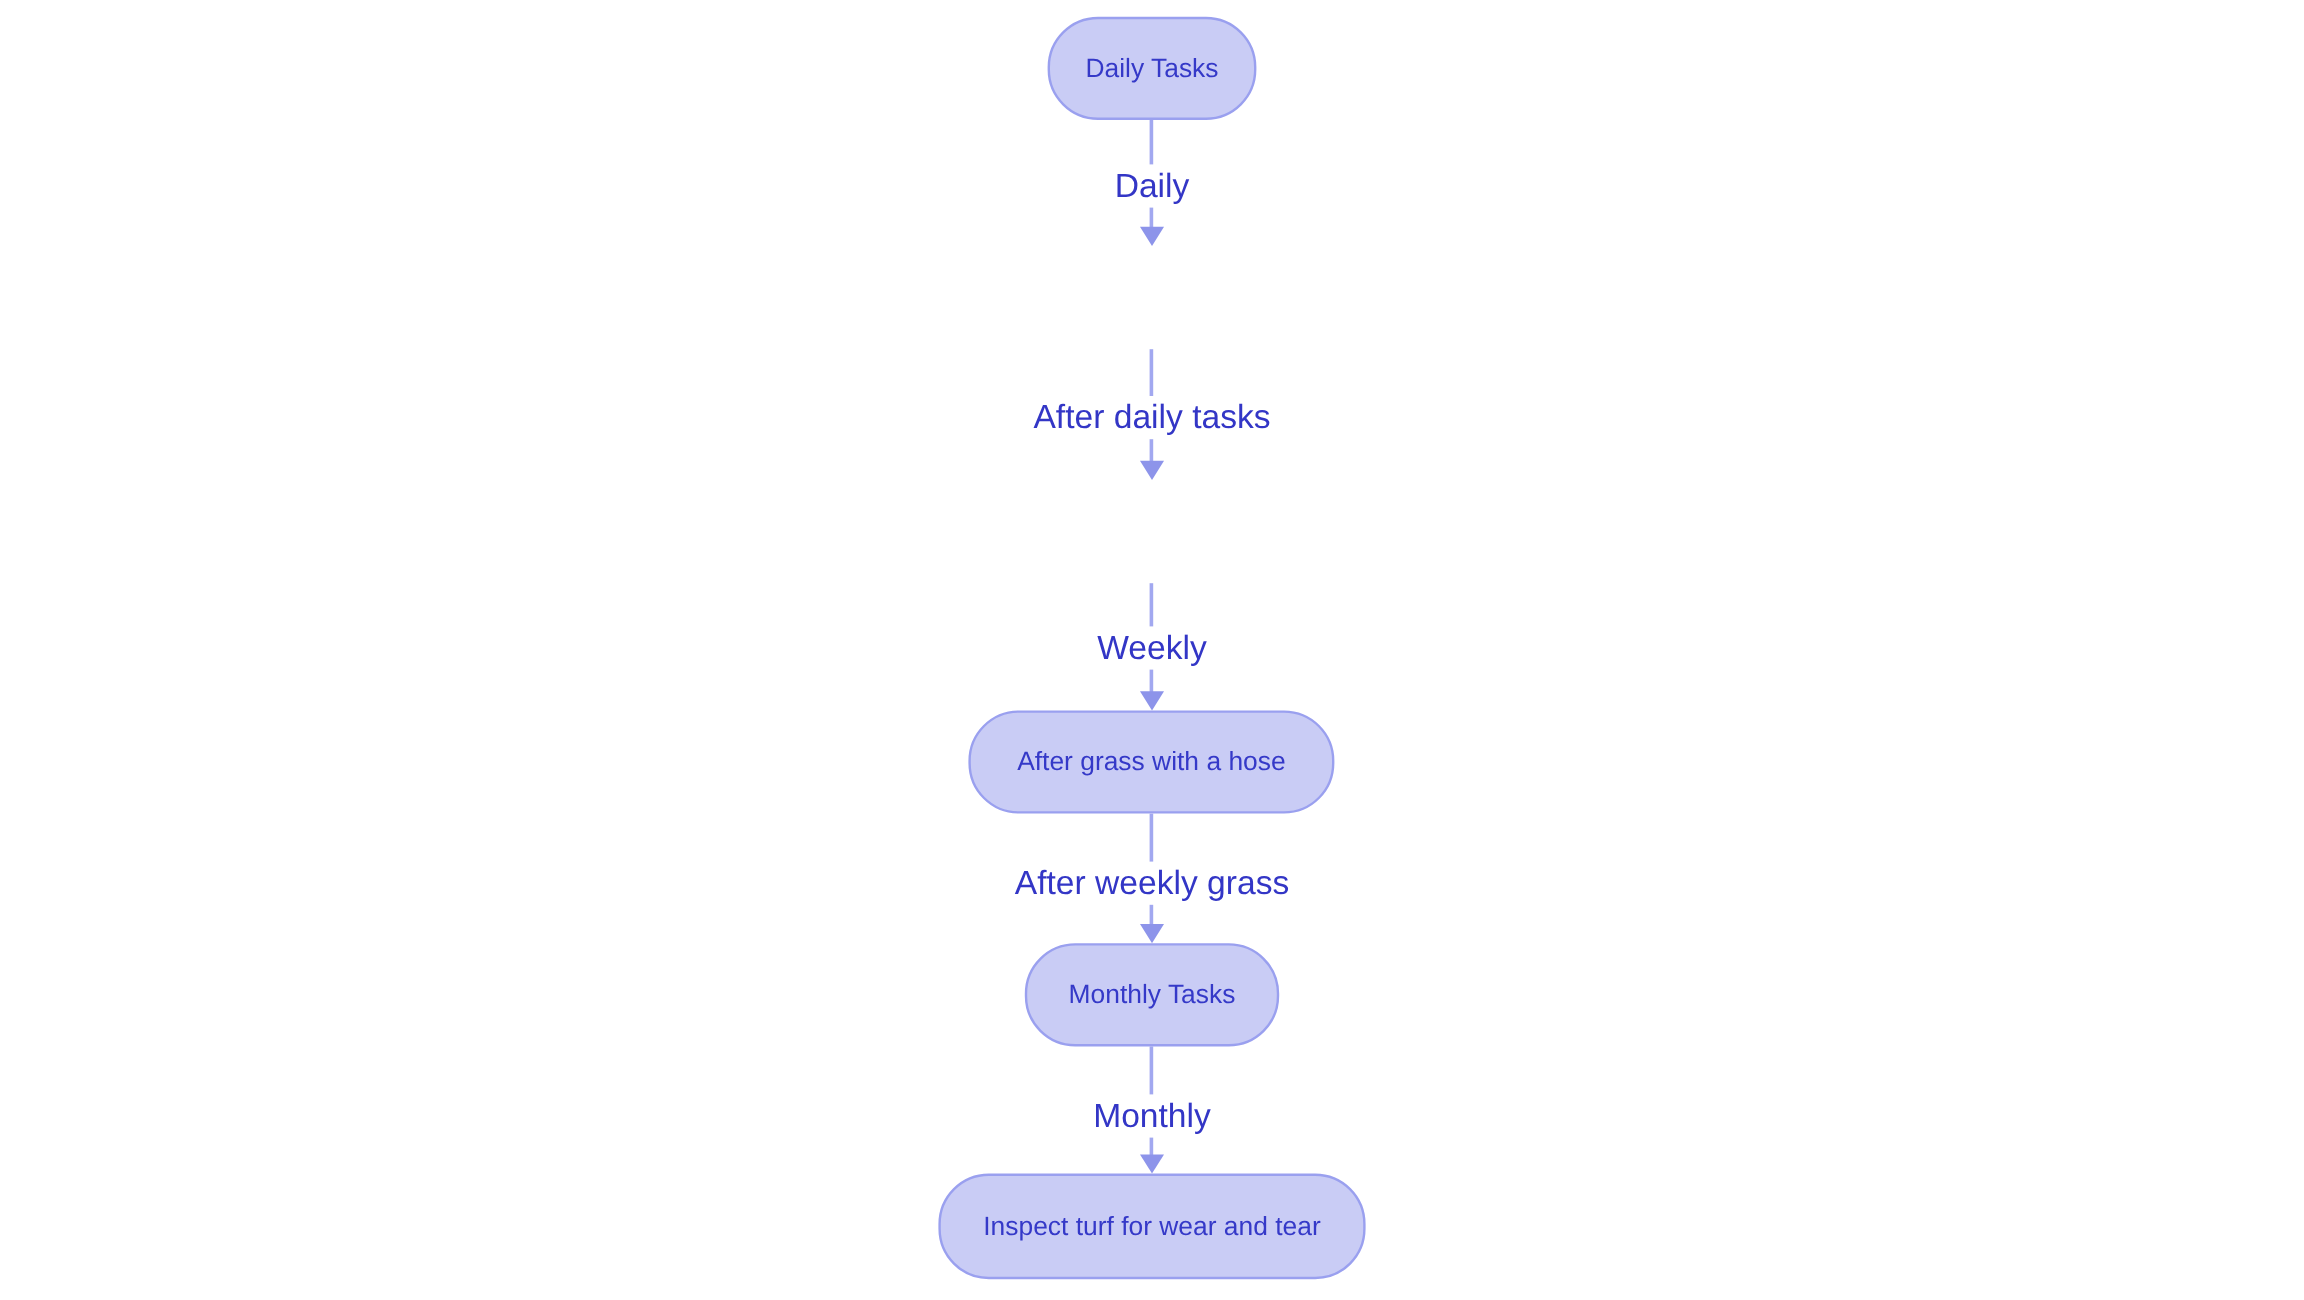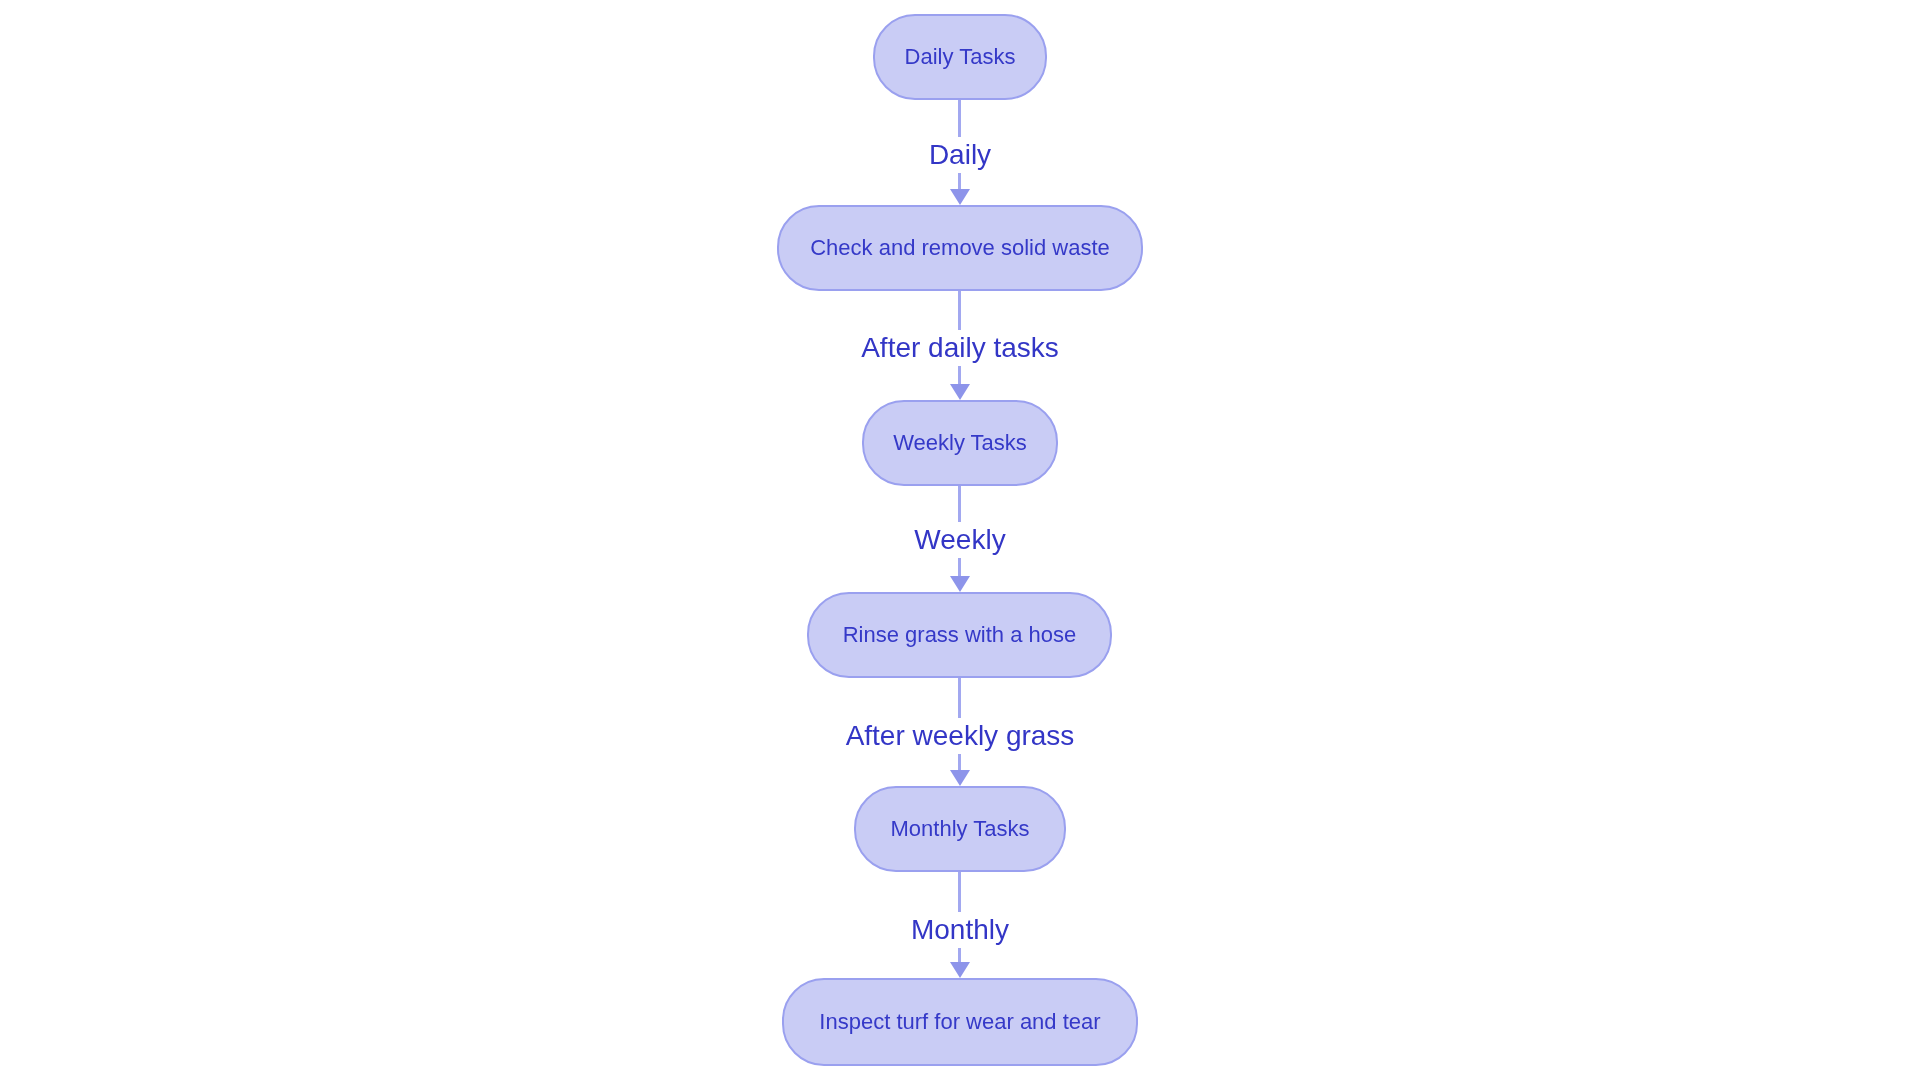--- a/index.html
+++ b/index.html
@@ -100,9 +100,6 @@
   <div class="node" id="node-0">
     <span>Daily Tasks</span>
   </div>
-  <div class="node" id="node-1">
-    <span>Check and remove solid waste</span>
-  </div>
   <div class="node" id="node-2">
     <span>Weekly Tasks</span>
   </div>

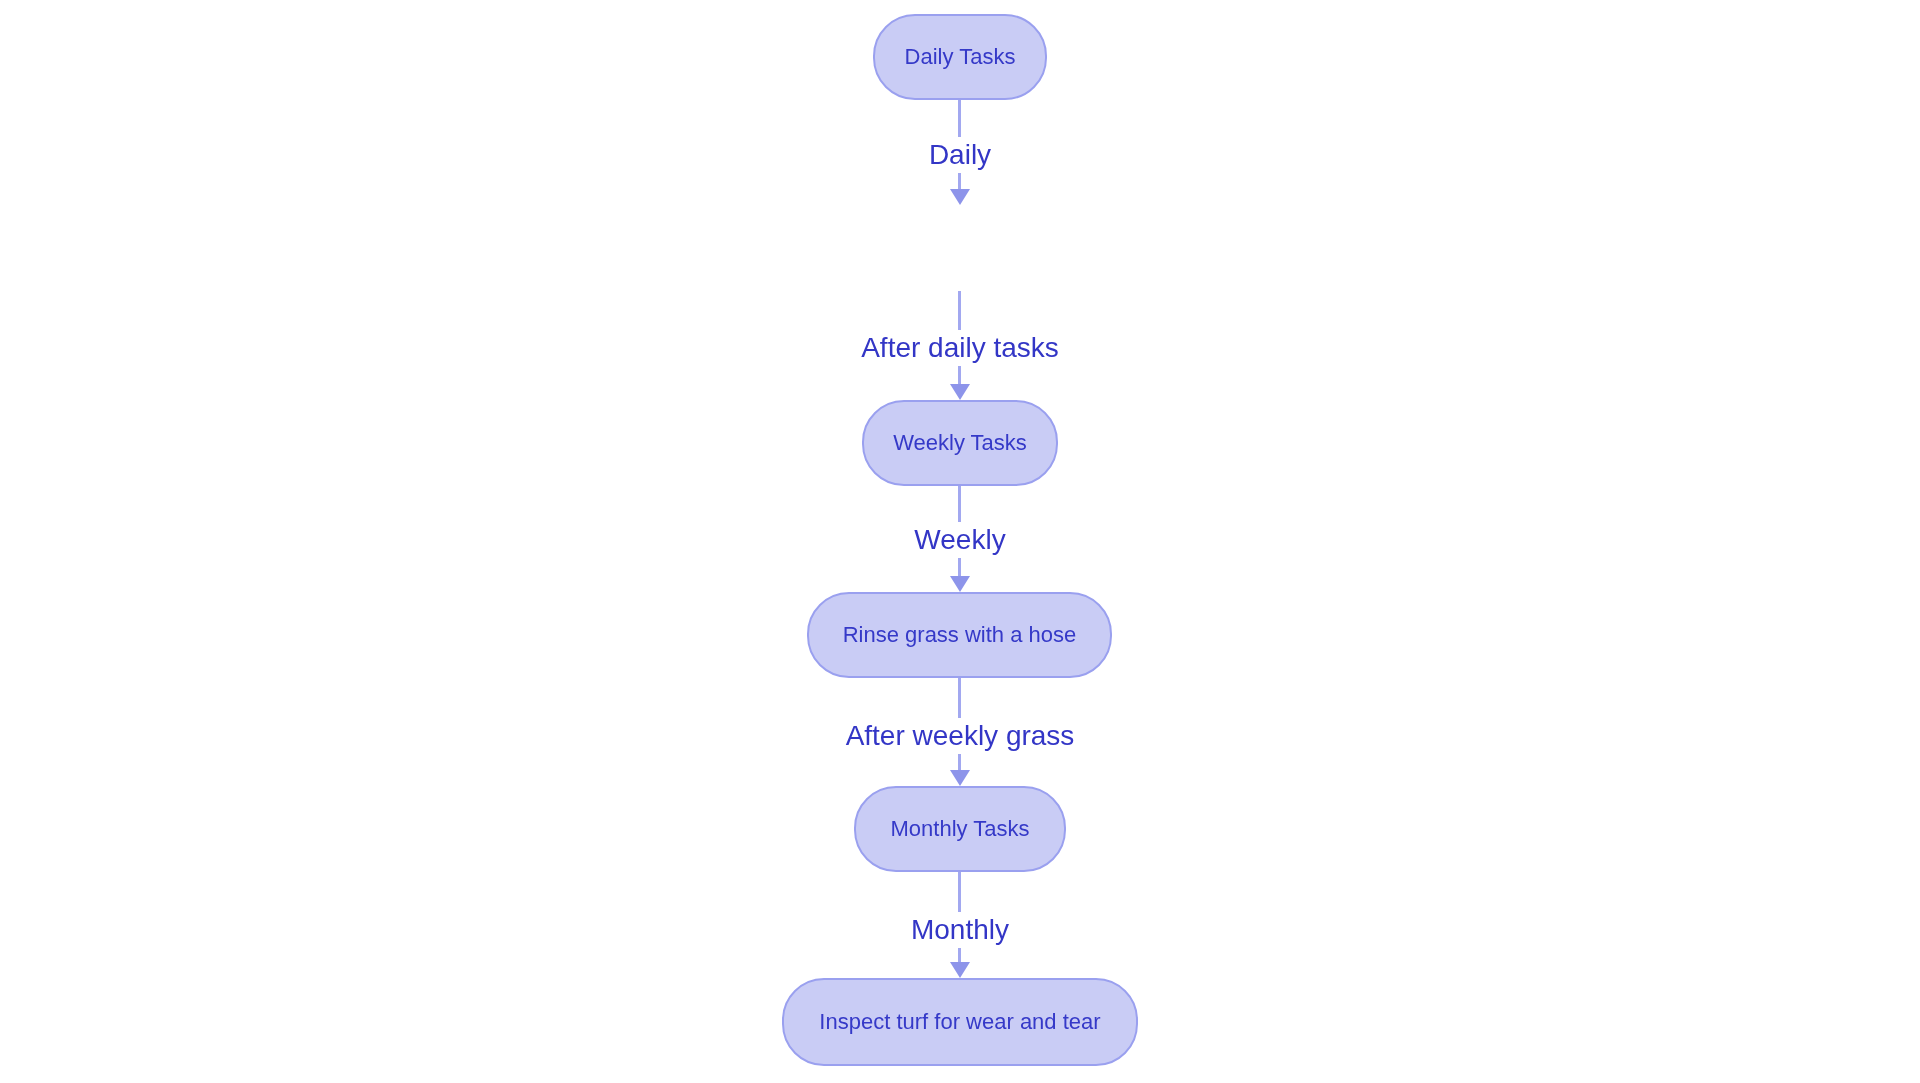--- a/index.html
+++ b/index.html
@@ -100,9 +100,6 @@
   <div class="node" id="node-0">
     <span>Daily Tasks</span>
   </div>
-  <div class="node" id="node-2">
-    <span>Weekly Tasks</span>
-  </div>
   <div class="node" id="node-3">
     <span>Rinse grass with a hose</span>
   </div>

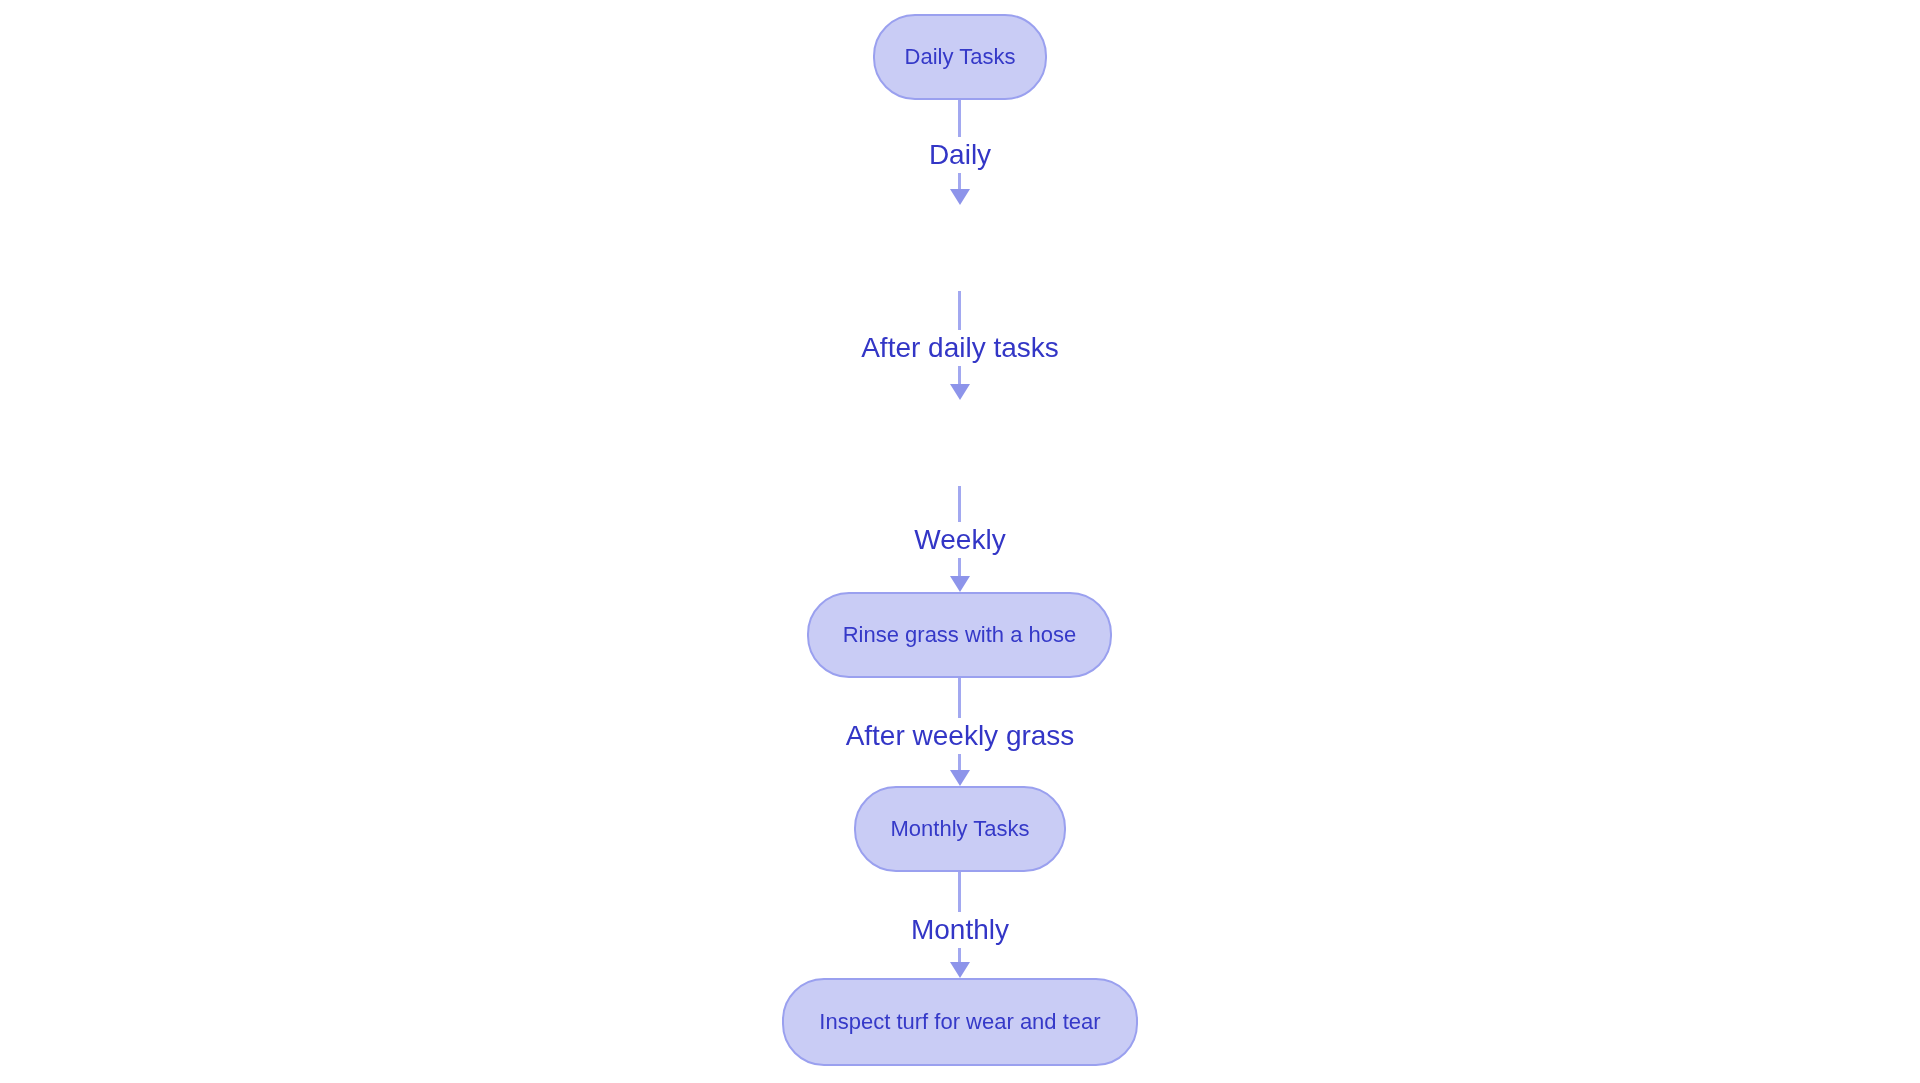--- a/index.html
+++ b/index.html
@@ -101,7 +101,7 @@
     <span>Daily Tasks</span>
   </div>
   <div class="node" id="node-3">
-    <span>Rinse grass with a hose</span>
+    <span>After grass with a hose</span>
   </div>
   <div class="node" id="node-5">
     <span>Inspect turf for wear and tear</span>

